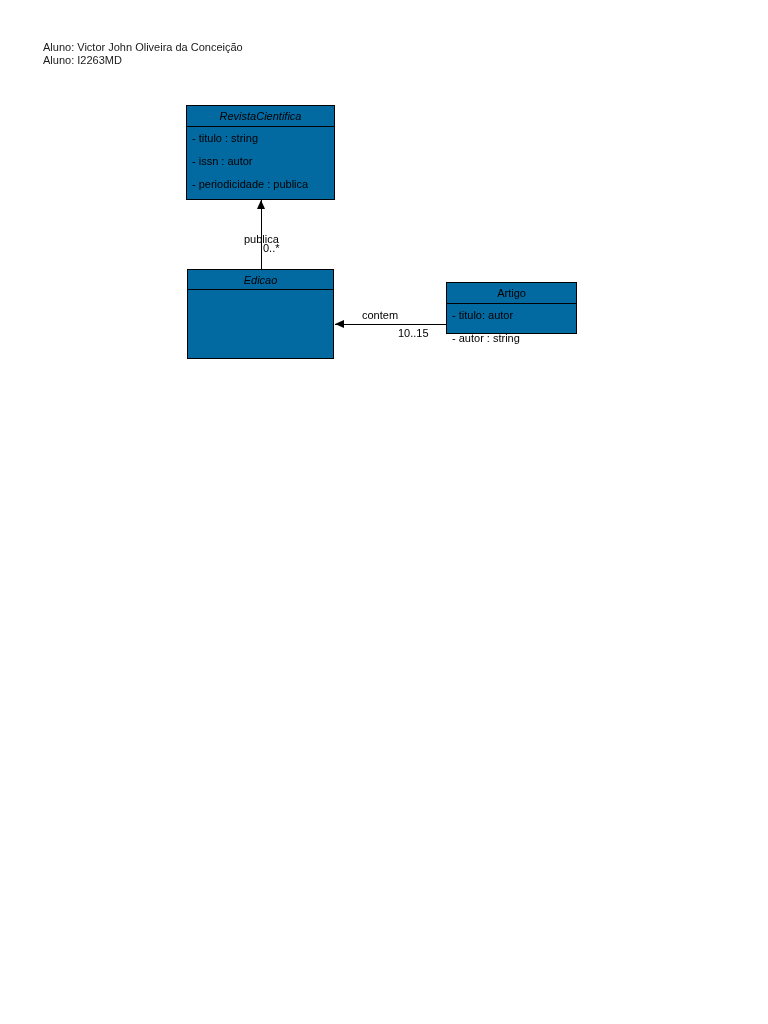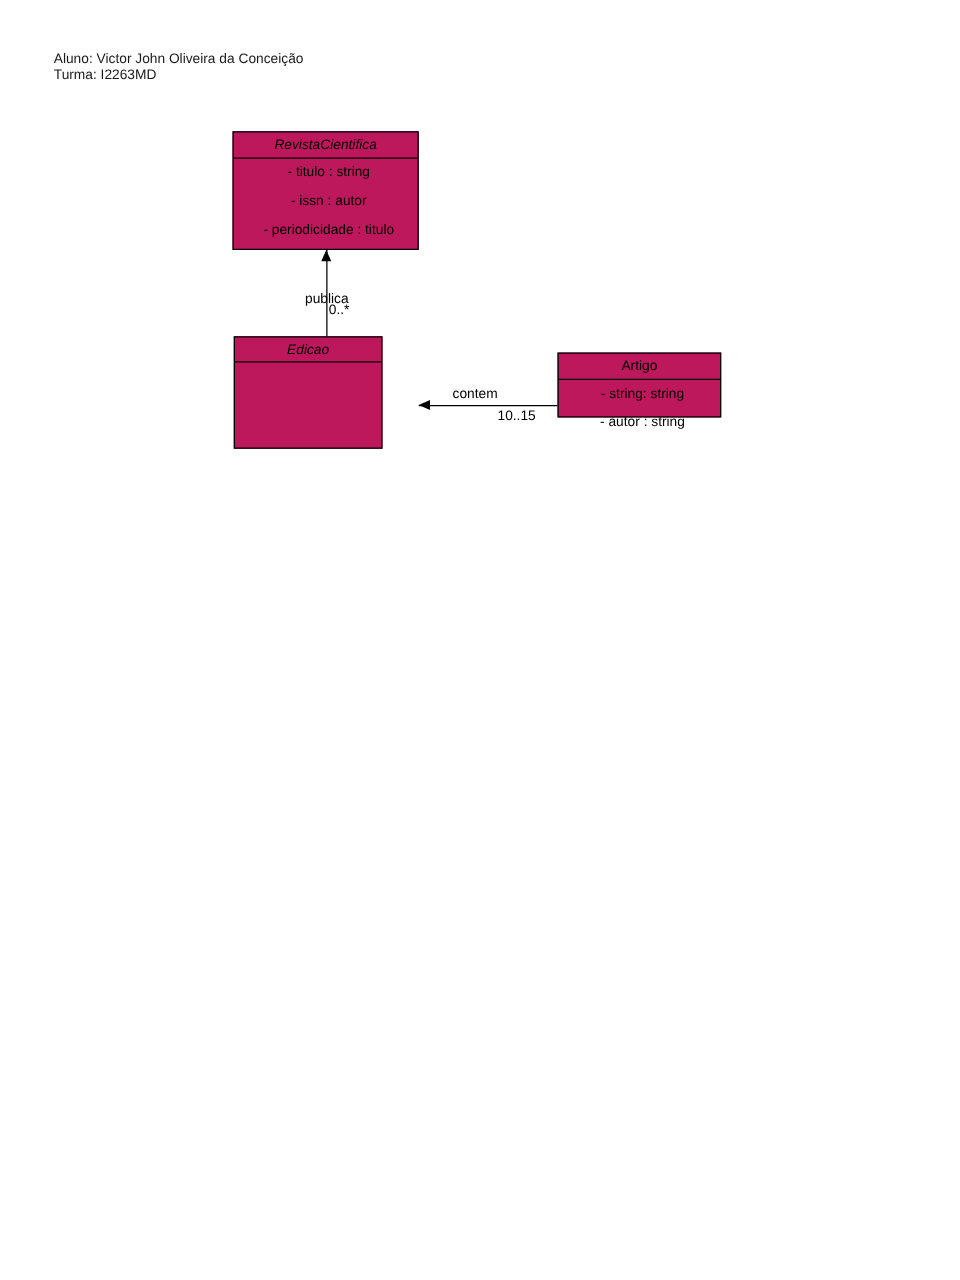--- a/index.html
+++ b/index.html
@@ -80,7 +80,7 @@
 
   <div class="doc-header">
     <div>Aluno: Victor John Oliveira da Conceição</div>
-    <div>Turma: I2263MD</div>
+    <div>Aluno: I2263MD</div>
   </div>
 
   <div class="uml-class abstract" id="cls-revista">

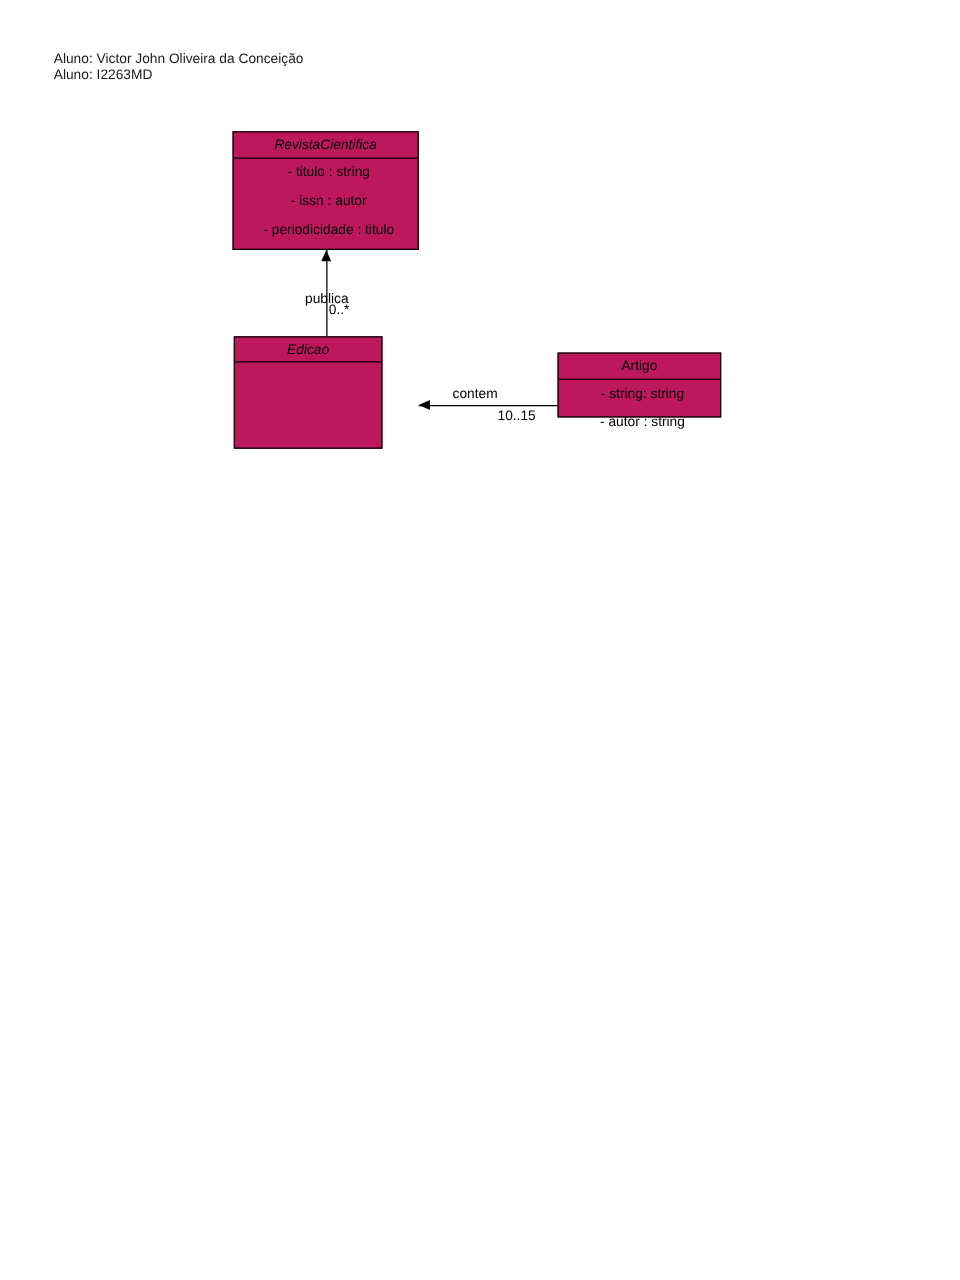--- a/index.html
+++ b/index.html
@@ -23,7 +23,7 @@
   }
   .uml-class {
     position: absolute;
-    background: #be185d;
+    background: #0369a1;
     border: 1px solid #000000;
     font-size: 11px;
   }

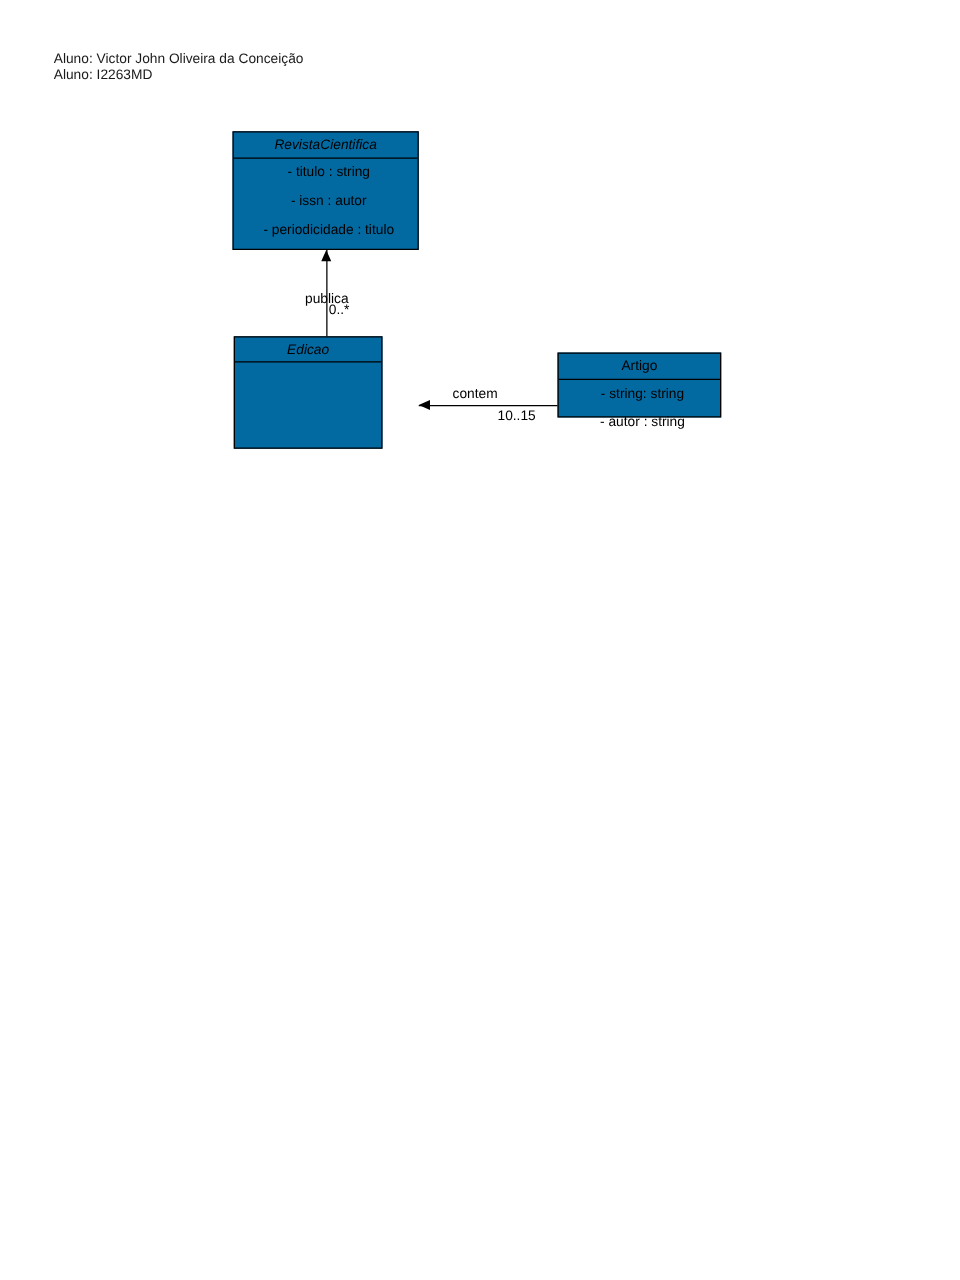--- a/index.html
+++ b/index.html
@@ -33,7 +33,7 @@
     font-size: 11px;
   }
   .uml-class.abstract .title { font-style: italic; }
-  .uml-class .attrs { padding: 0 0 0 5px; text-align: center; }
+  .uml-class .attrs { padding: 0 0 0 5px; }
   .uml-class .attr {
     height: 23px; line-height: 23px;
     white-space: nowrap;

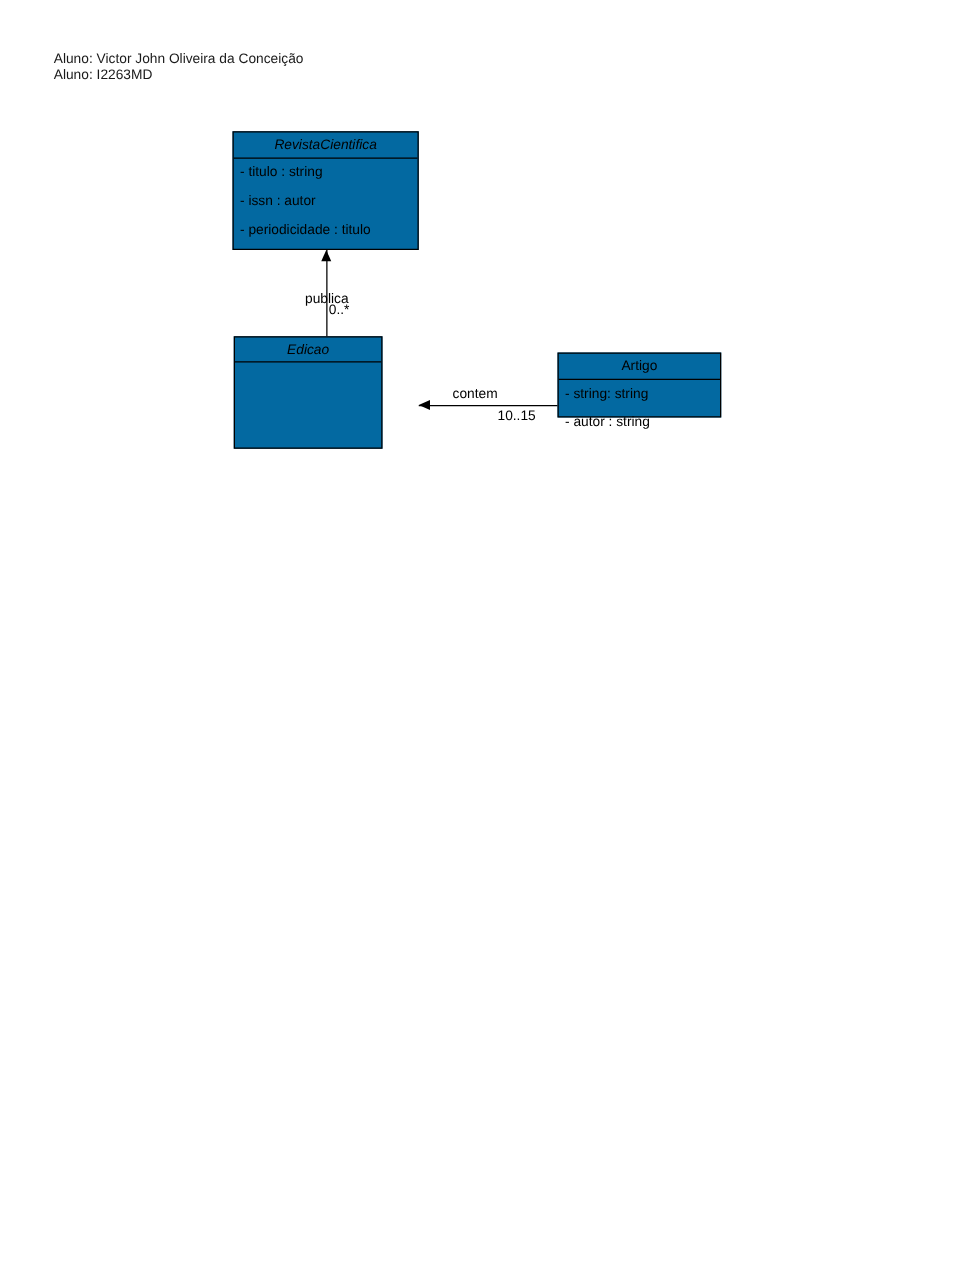--- a/index.html
+++ b/index.html
@@ -88,7 +88,7 @@
     <div class="attrs">
       <div class="attr">- titulo : string</div>
       <div class="attr">- issn : autor</div>
-      <div class="attr">- periodicidade : titulo</div>
+      <div class="attr">- periodicidade : publica</div>
     </div>
   </div>
 

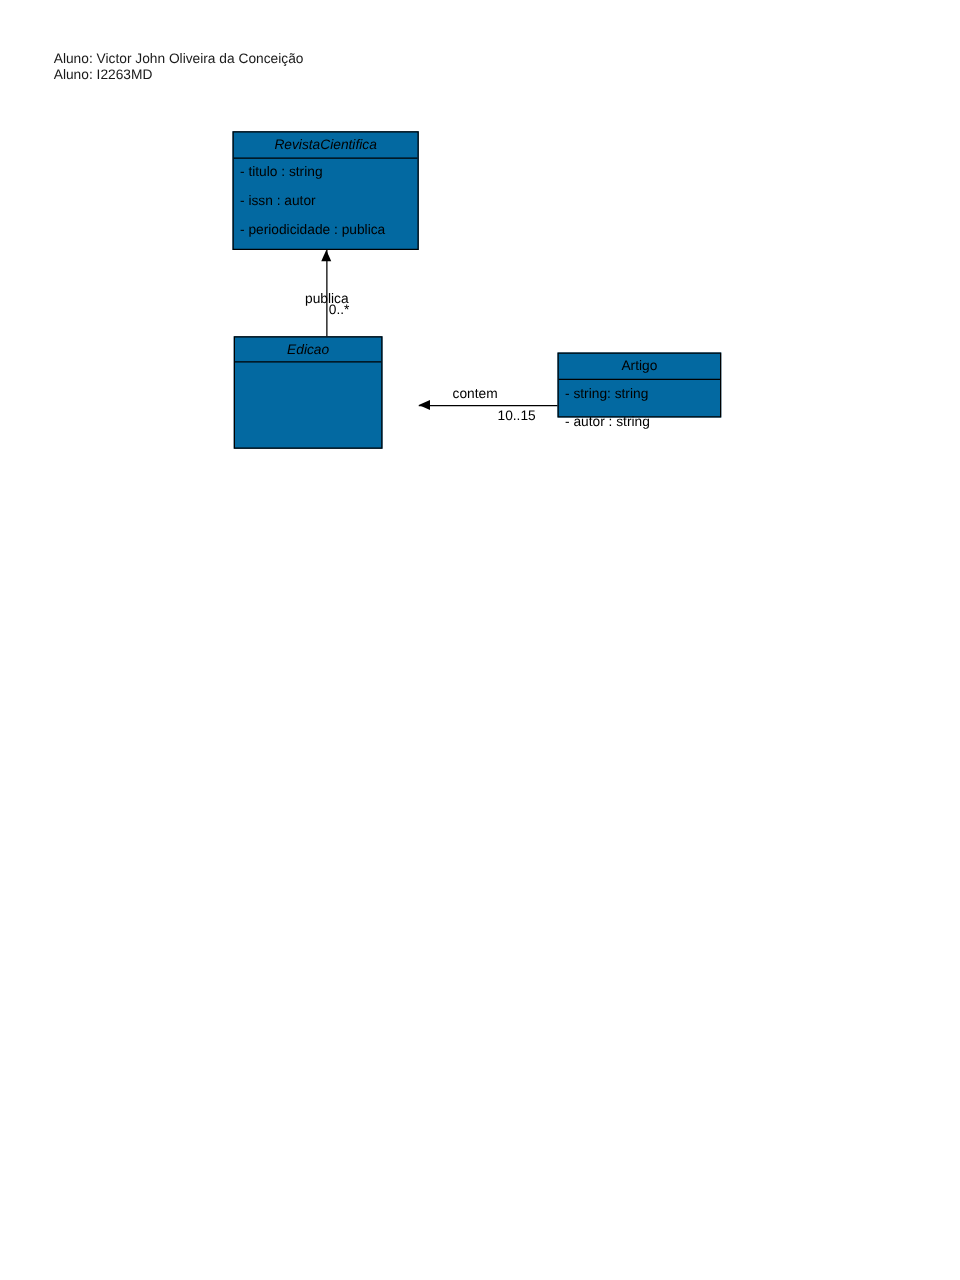--- a/index.html
+++ b/index.html
@@ -41,7 +41,7 @@
   
   #cls-revista { left: 186px; top: 105px; width: 149px; height: 95px; }
   #cls-revista .title { height: 21px; }
-  #cls-edicao  { left: 187px; top: 269px; width: 119px; height: 90px; }
+  #cls-edicao  { left: 187px; top: 269px; width: 147px; height: 90px; }
   #cls-edicao .title { height: 20px; }
   #cls-artigo  { left: 446px; top: 282px; width: 131px; height: 52px; }
   #cls-artigo .title { height: 21px; }

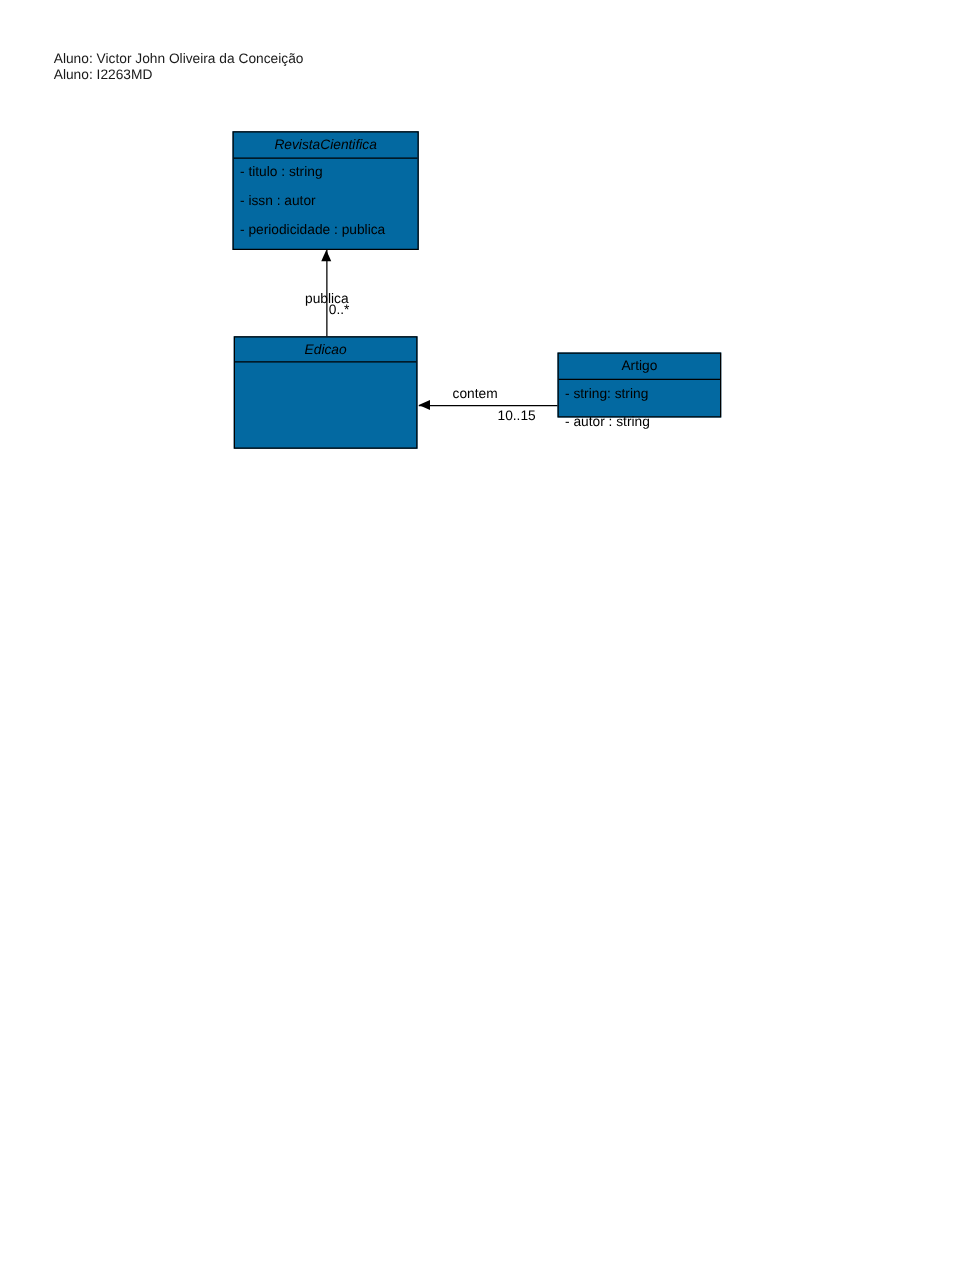--- a/index.html
+++ b/index.html
@@ -99,7 +99,7 @@
   <div class="uml-class" id="cls-artigo">
     <div class="title">Artigo</div>
     <div class="attrs">
-      <div class="attr">- string: string</div>
+      <div class="attr">- titulo: autor</div>
       <div class="attr">- autor : string</div>
     </div>
   </div>

